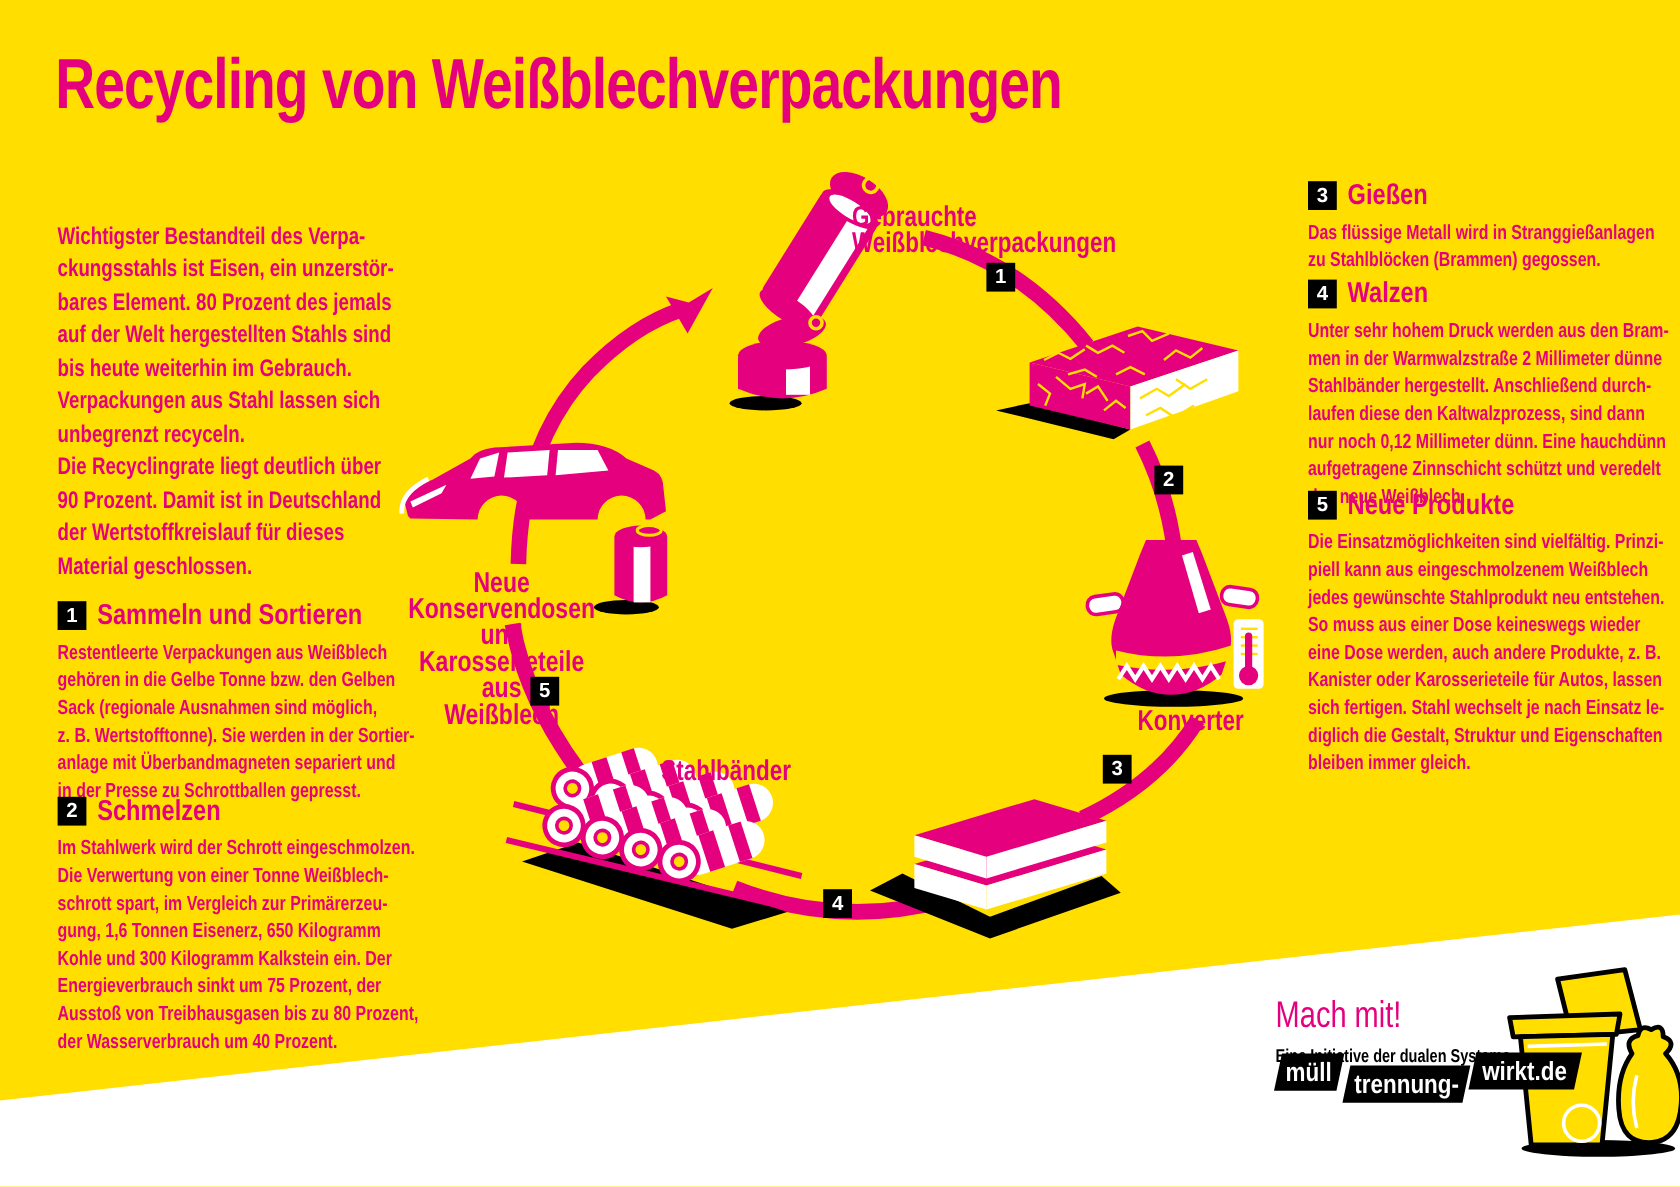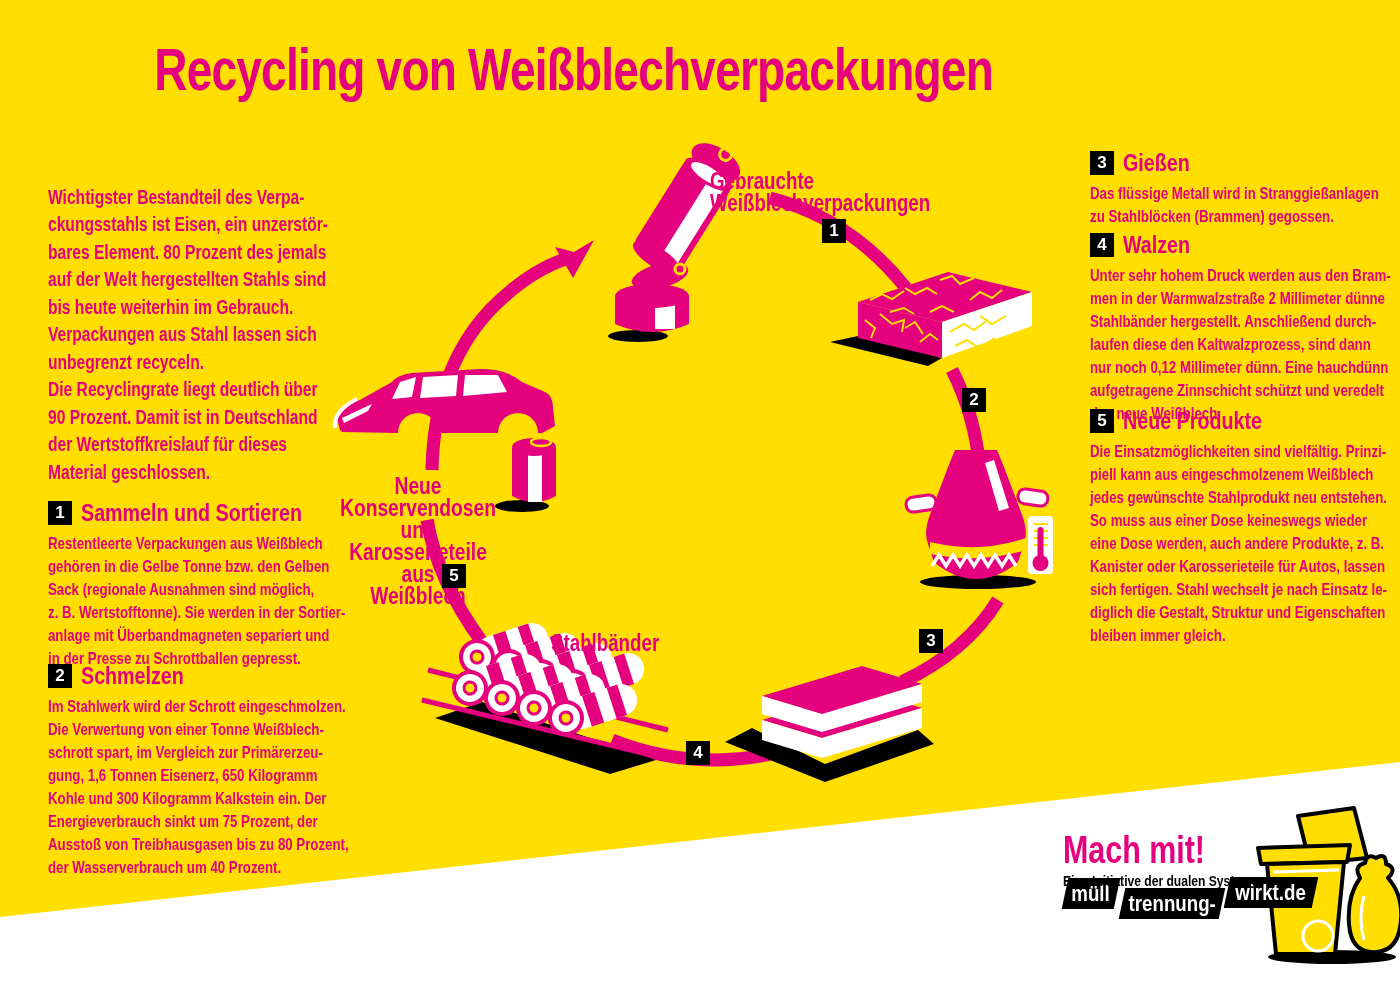--- a/index.html
+++ b/index.html
@@ -15,10 +15,9 @@
   .cond-c{transform:scaleX(0.80);transform-origin:50% 0;display:block;}
 
   .title{
-    left:57px;top:36px;width:1200px;
+    left:46px;top:36px;width:1200px;
     font-size:59px;font-weight:bold;color:#E5007E;letter-spacing:-1px;
     white-space:nowrap;
-    text-align:right;
   }
   .intro{
     left:48px;top:156px;width:420px;

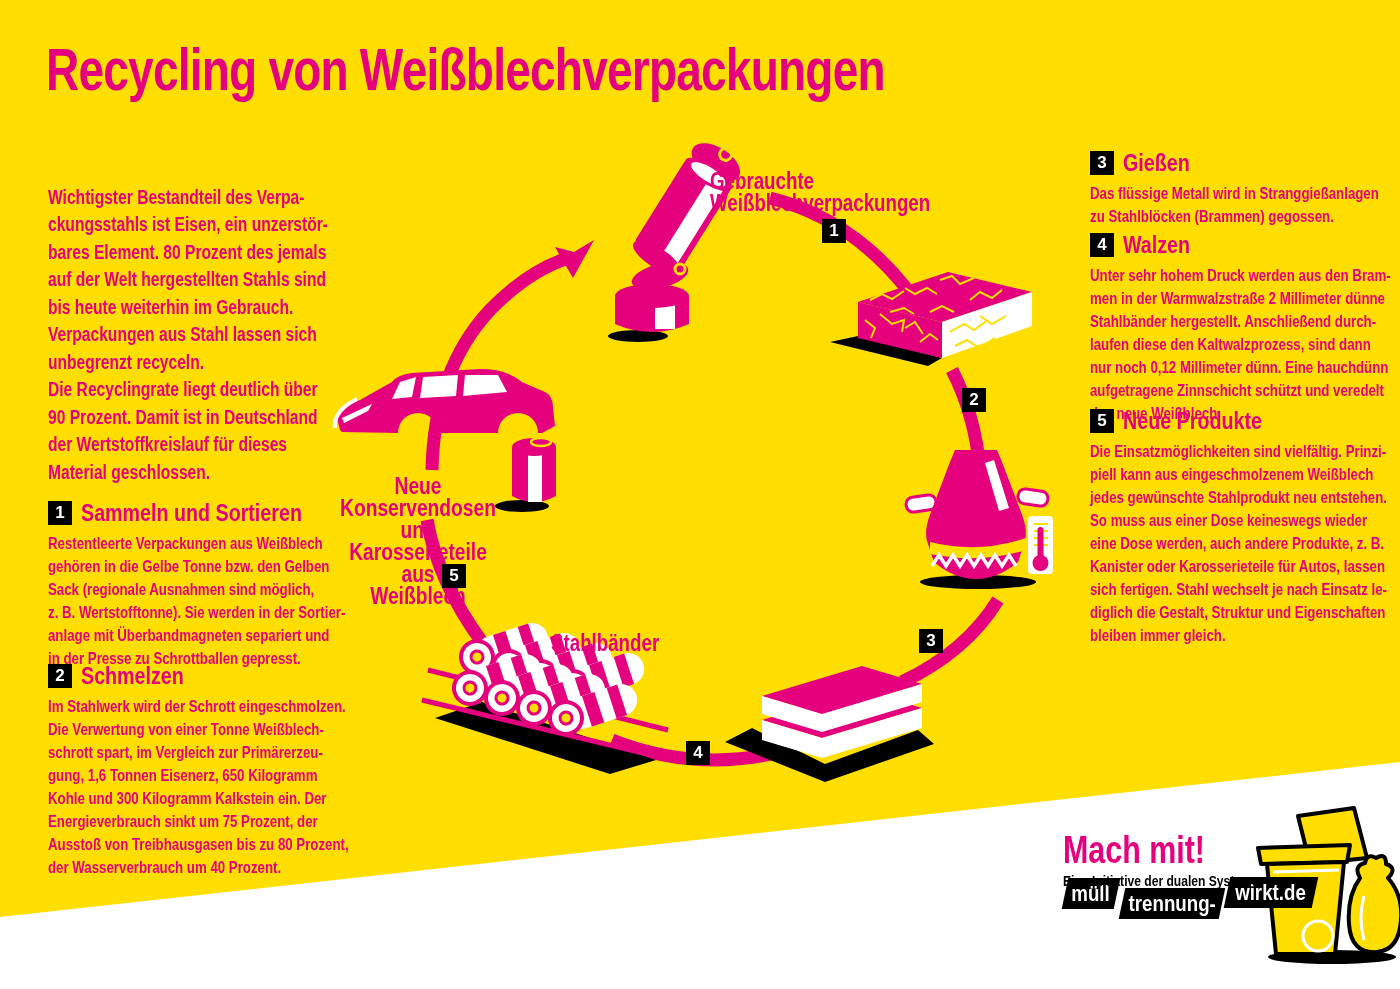--- a/index.html
+++ b/index.html
@@ -339,6 +339,9 @@
     <span class="cond" style="white-space:pre-line;">Gebrauchte
 Weißblechverpackungen</span>
   </div>
+  <div class="abs station-label labels-layer" style="left:948px;top:568px;width:140px;">
+    <span class="cond" style="white-space:pre-line;">Konverter</span>
+  </div>
   <div class="abs station-label labels-layer" style="left:308px;top:453px;width:220px;text-align:center;">
     <span class="cond-c" style="white-space:pre-line;">Neue Konservendosen
 und Karosserieteile aus

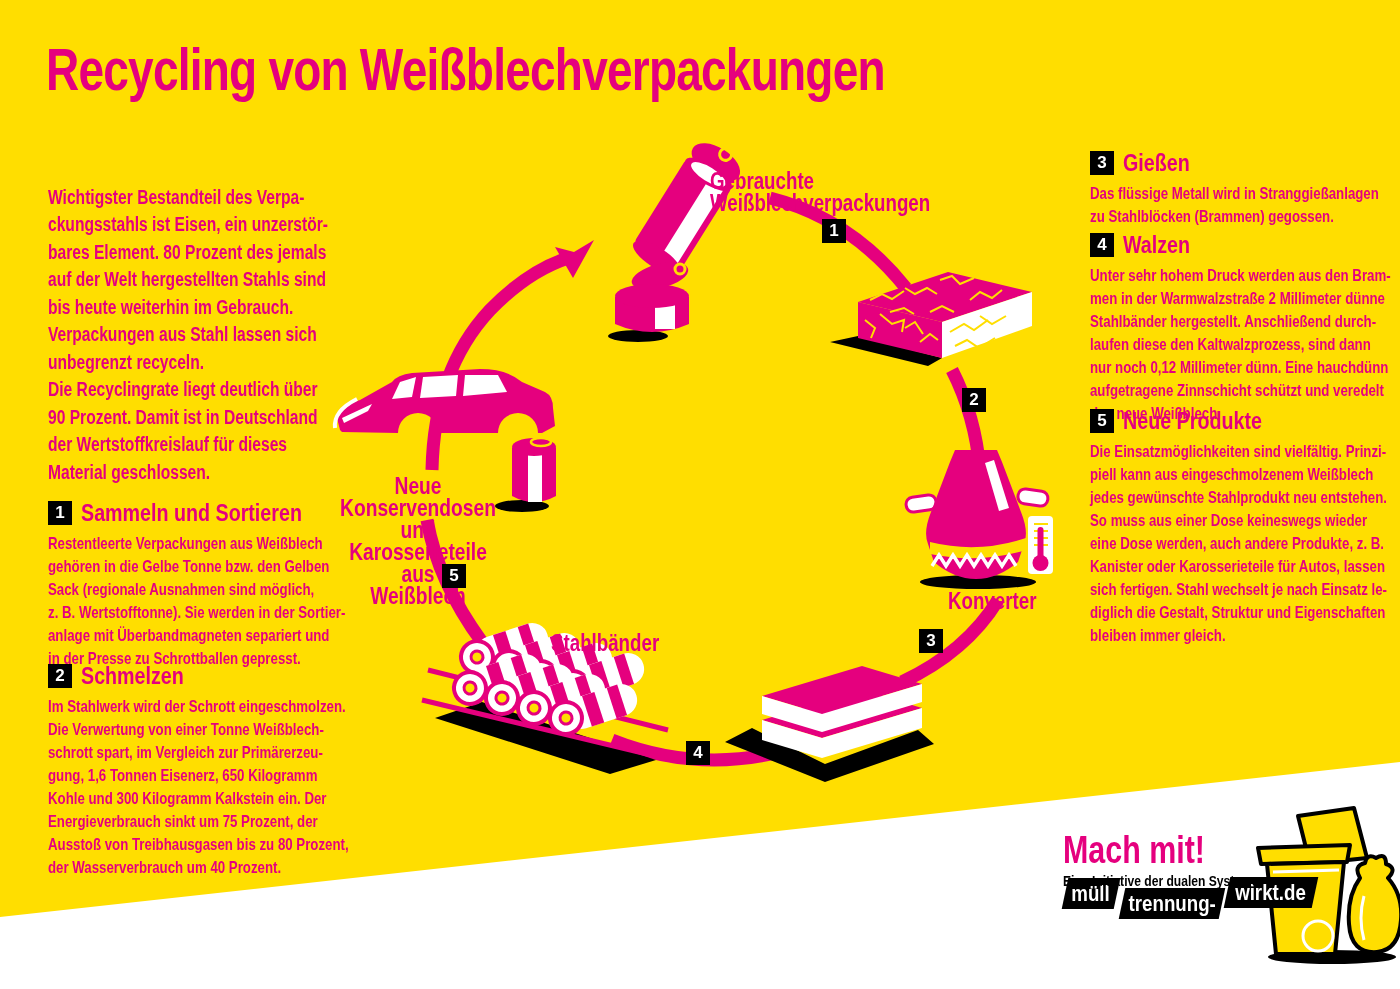--- a/index.html
+++ b/index.html
@@ -53,7 +53,7 @@
   .cycle-svg{left:330px;top:130px;z-index:2;}
   .labels-layer{z-index:4;}
   .cta{
-    left:1063px;top:828px;font-size:39px;font-weight:bold;color:#E5007E;white-space:nowrap;z-index:6;text-align:right;
+    left:1063px;top:828px;font-size:31px;font-weight:normal;color:#E5007E;white-space:nowrap;z-index:6;text-align:right;
   }
   .logo-box{
     position:absolute;background:#000;transform:skewX(-12deg);

